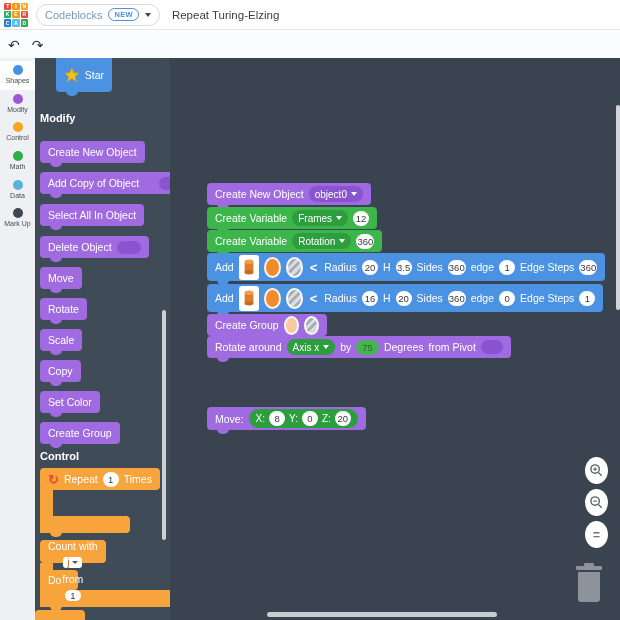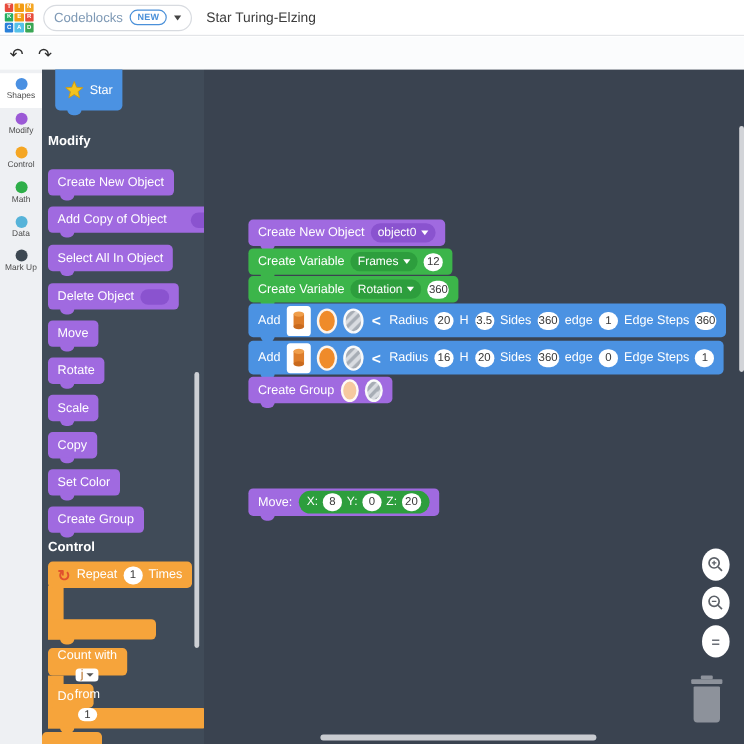--- a/index.html
+++ b/index.html
@@ -102,7 +102,7 @@
       <span class="newpill">NEW</span>
       <span class="caret-dark"></span>
     </div>
-    <div id="doctitle">Star Turing-Elzing</div>
+    <div id="doctitle">Repeat Turing-Elzing</div>
   </div>
 
   <div id="toolbar">

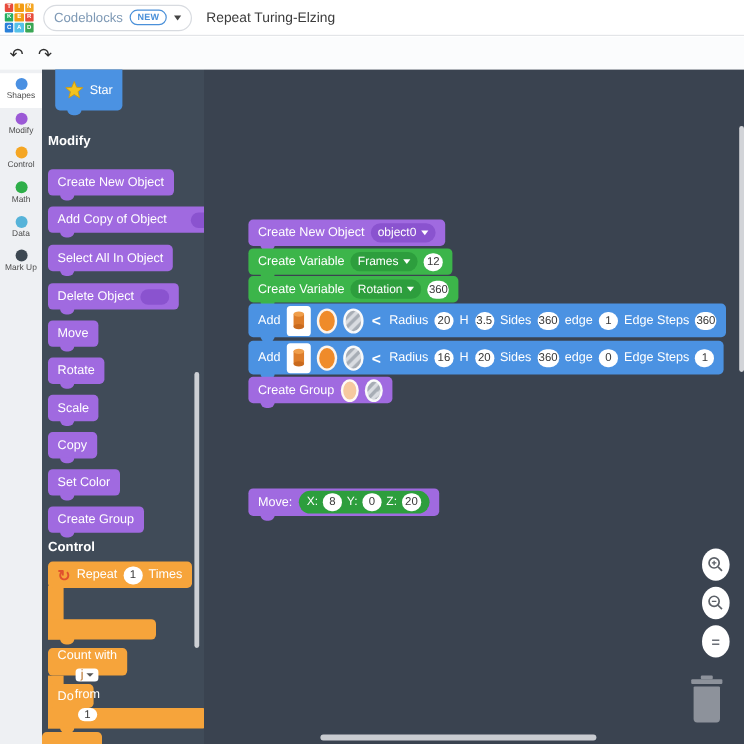--- a/index.html
+++ b/index.html
@@ -139,7 +139,7 @@
 
   <div id="palette">
 
-    <div class="block blue nub" style="left:11px; top:-8px; height:42px; width:56px; padding-top:8px;">
+    <div class="block blue nub" style="left:21px; top:-8px; height:42px; width:56px; padding-top:8px;">
       <svg width="20" height="20" viewBox="0 0 20 20">
           <polygon points="10,1 12.6,7.2 19,7.6 14,11.8 15.7,18.3 10,14.7 4.3,18.3 6,11.8 1,7.6 7.4,7.2" fill="#f2c320" stroke="#cf9d12" stroke-width="1"></polygon>
         </svg>

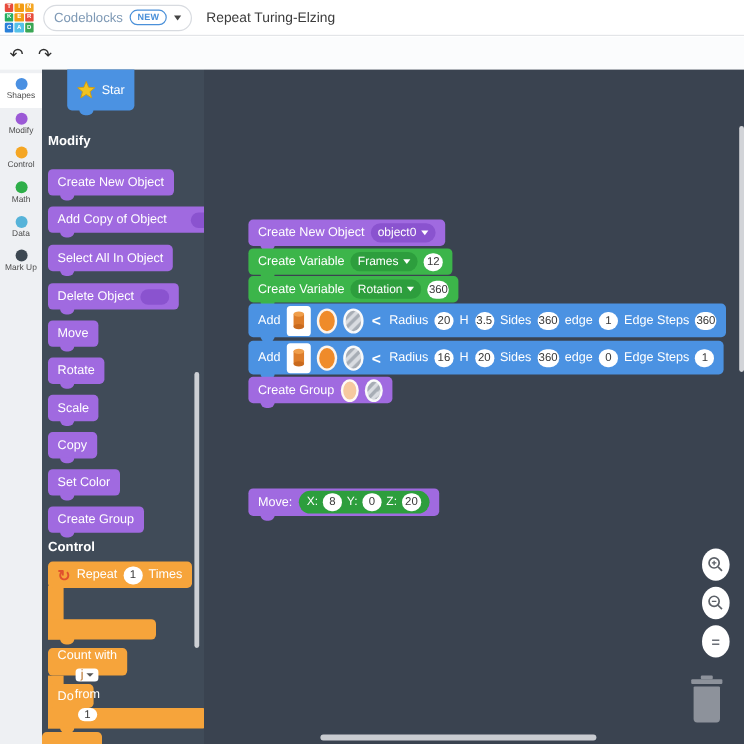--- a/index.html
+++ b/index.html
@@ -295,6 +295,18 @@
       <span class="circ striped" style="width:15px;height:19px;"></span>
     </div>
 
+    <div class="cr block purple nub" style="left:37px; top:278px;">
+      <span>Rotate around</span>
+      <span class="dd grn">
+          <span>Axis x</span>
+          <span class="caret-w"></span>
+        </span>
+      <span>by</span>
+      <span class="greenoval">75</span>
+      <span>Degrees</span>
+      <span>from Pivot</span>
+      <span class="slot" style="width:22px;height:14px;"></span>
+    </div>
 
     <div class="cr block purple nub" style="left:37px; top:301px; height:23px;margin-top:48px;">
       <span>Move:</span>

